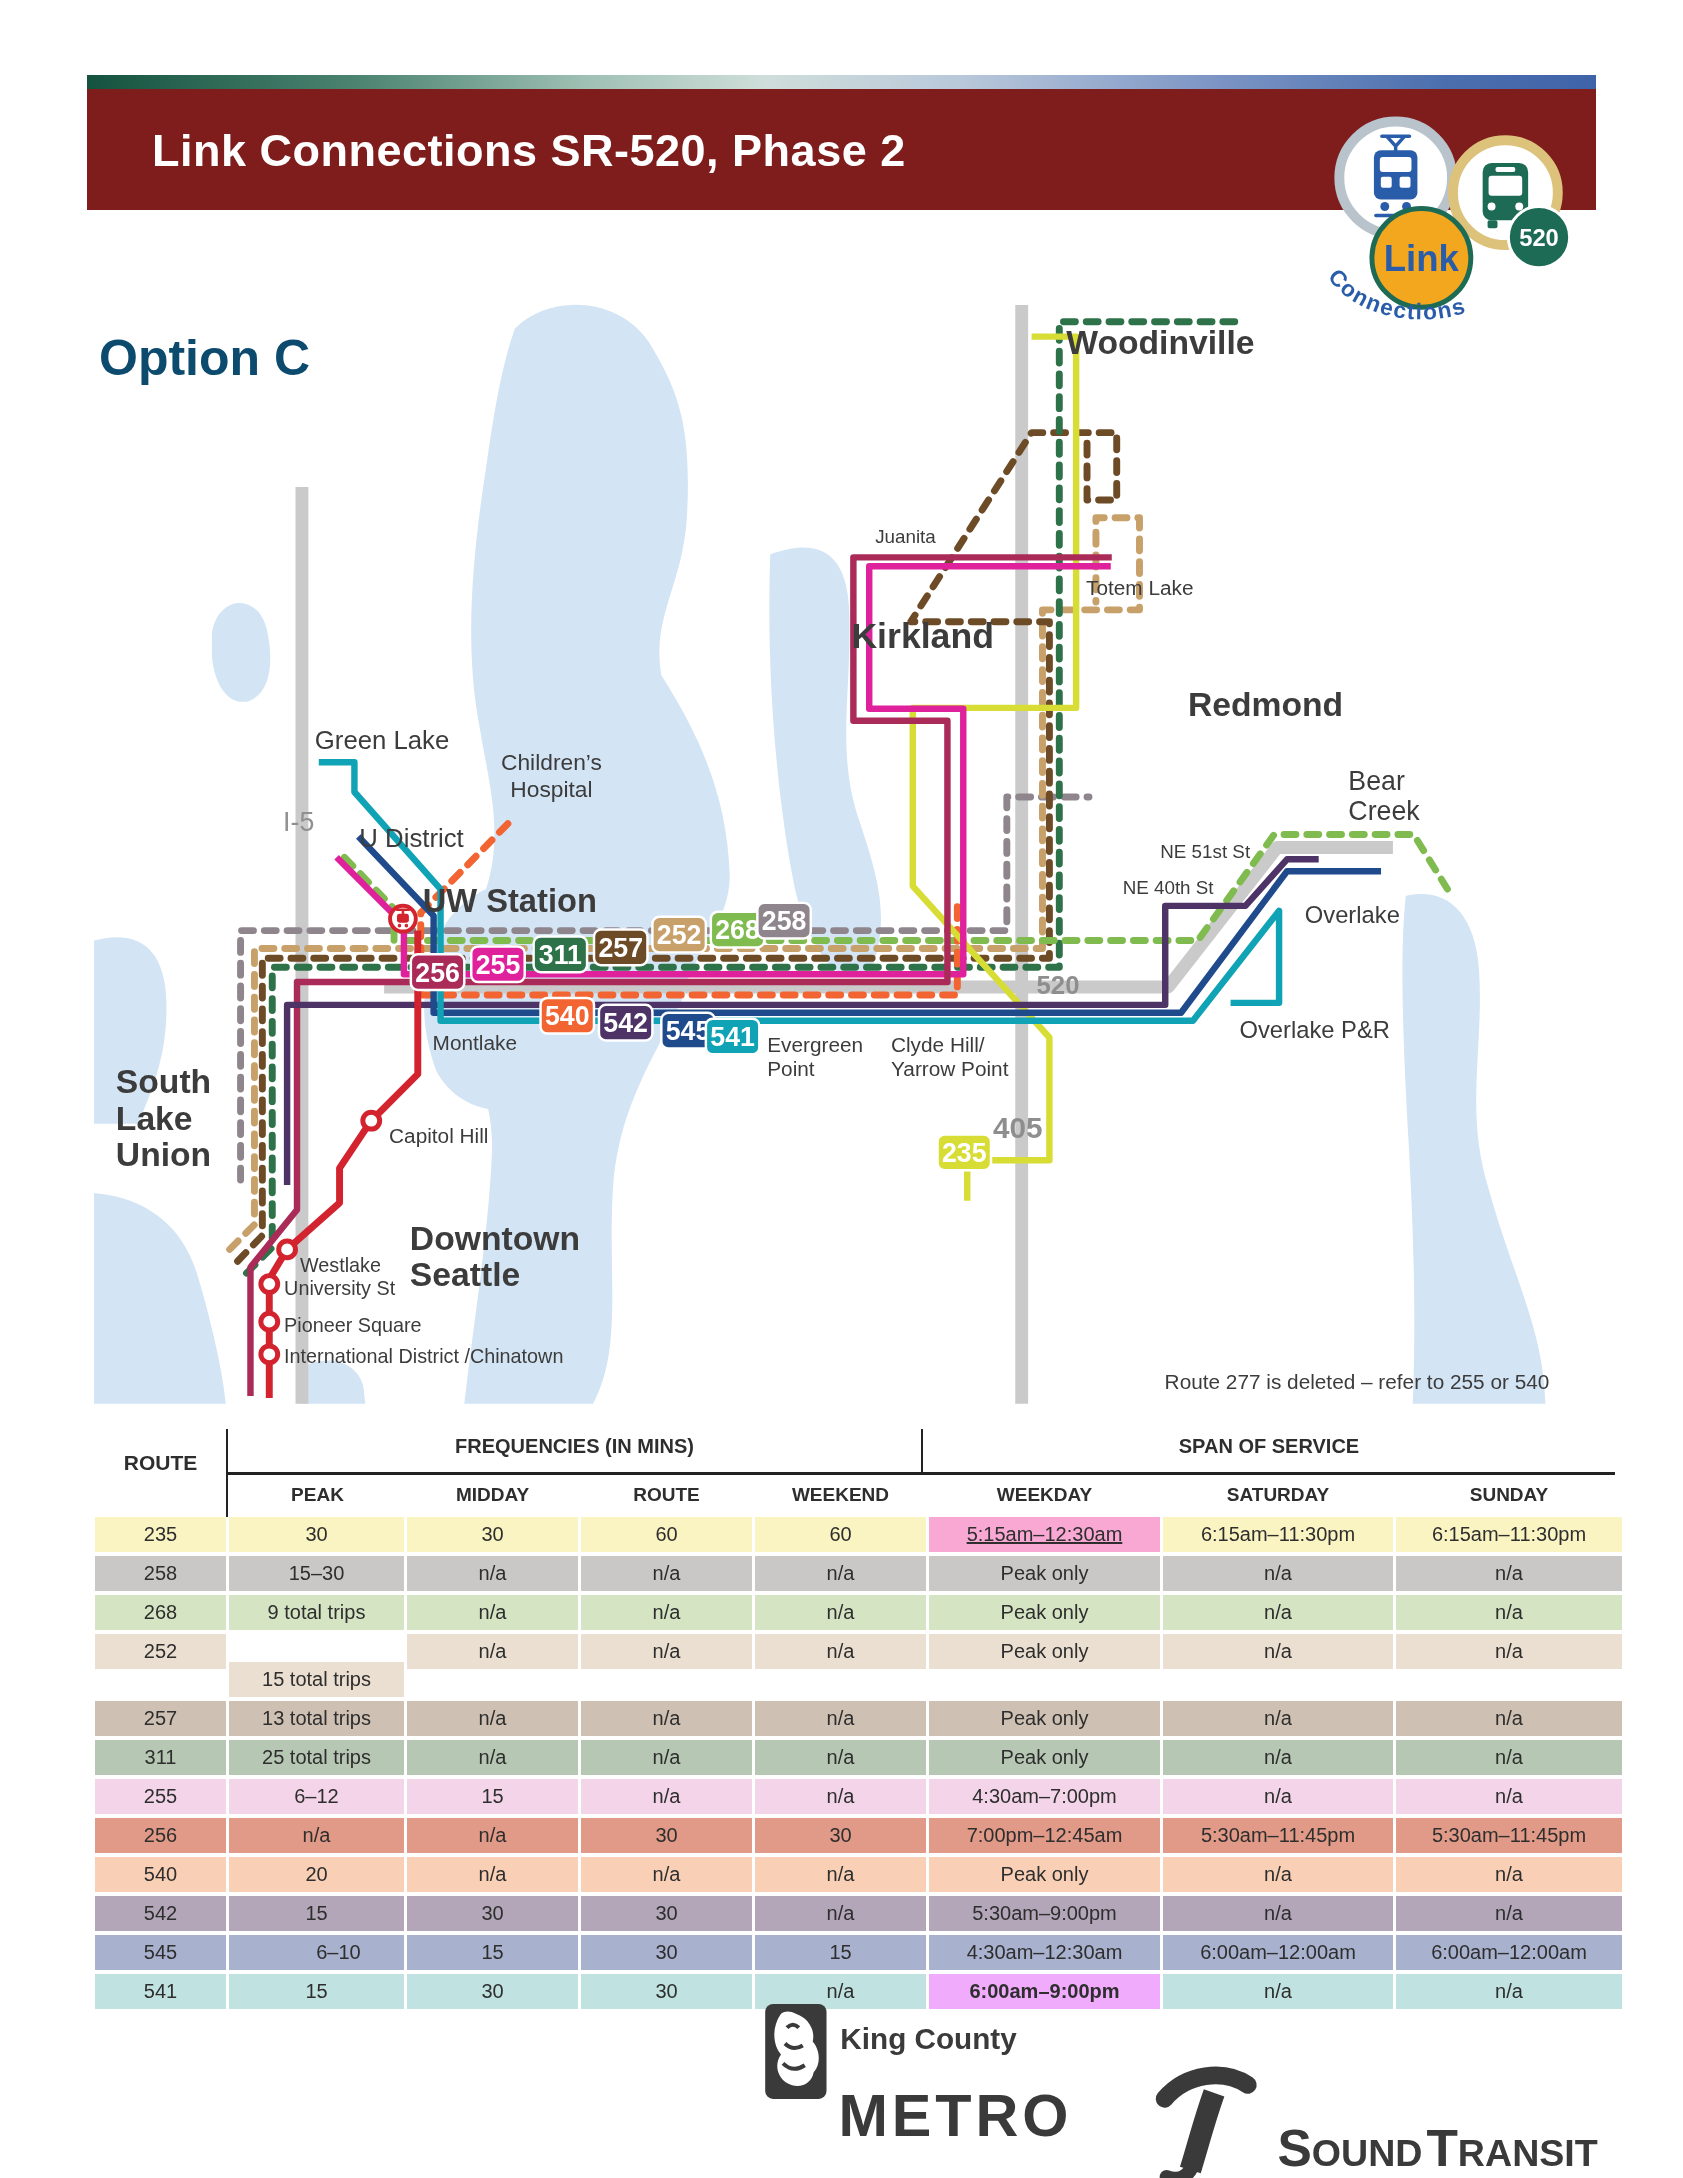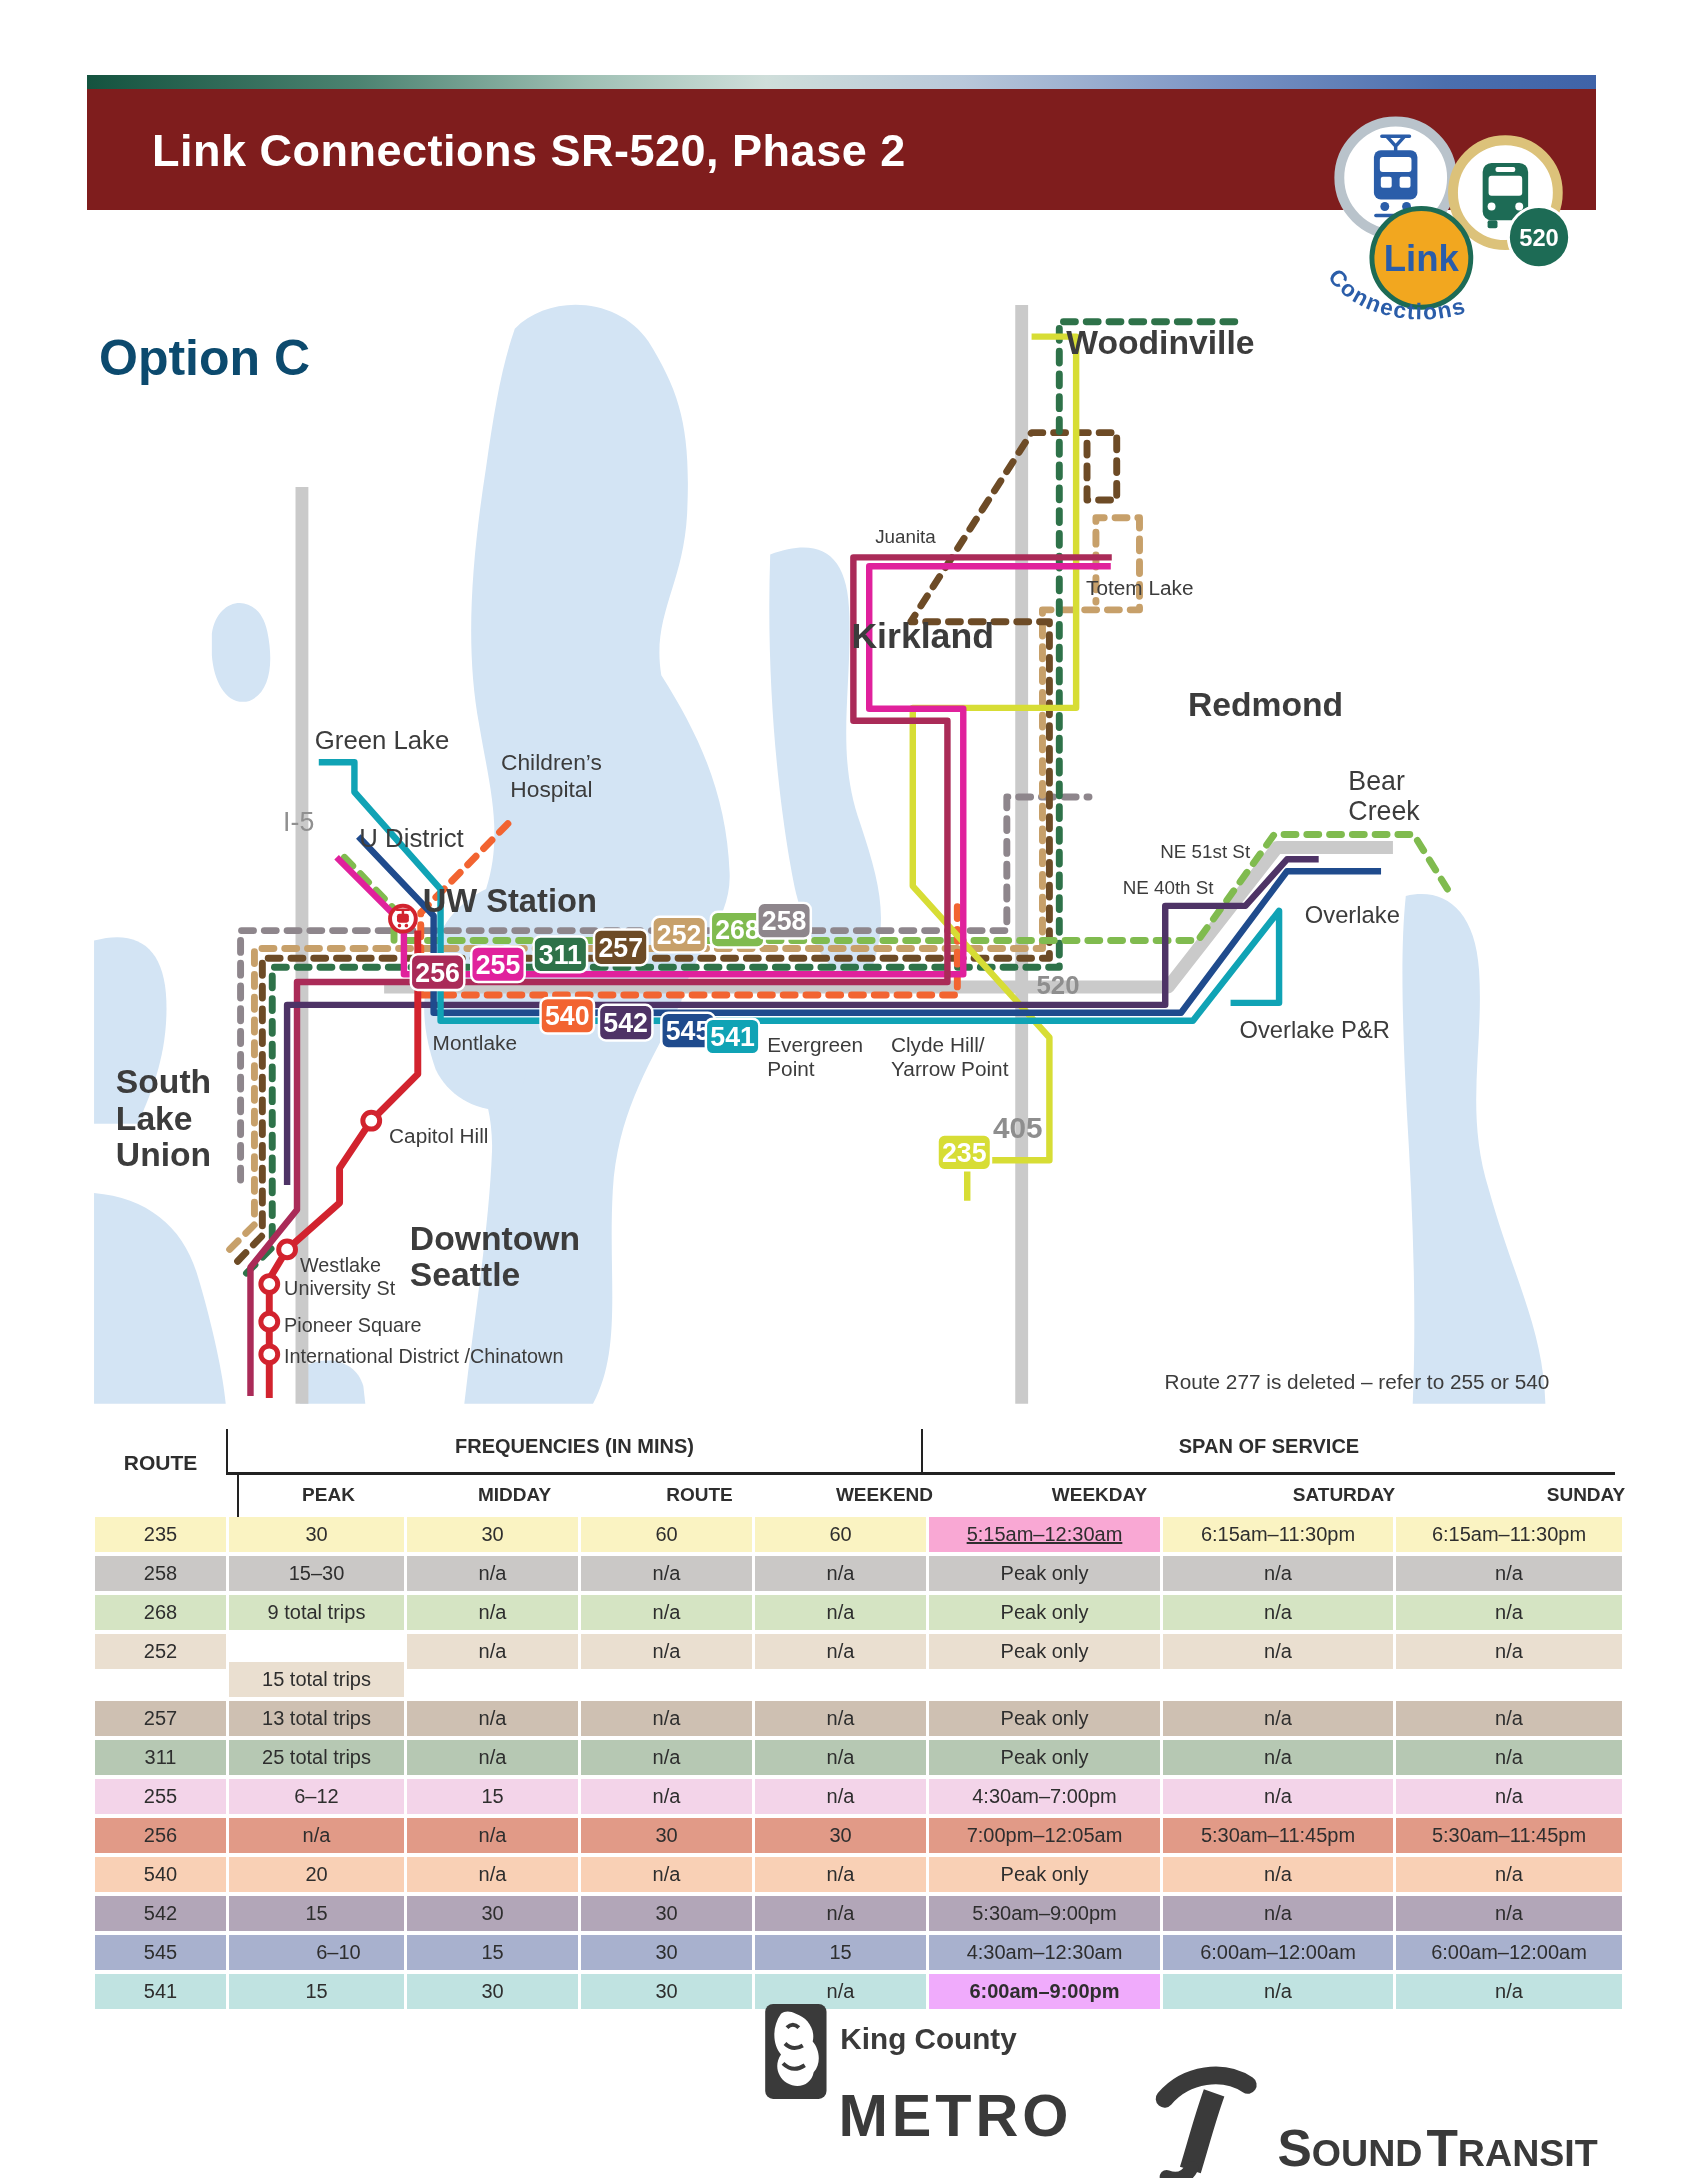--- a/index.html
+++ b/index.html
@@ -16,7 +16,7 @@
   .th-top{display:grid;grid-template-columns:131px 695px 694px;}
   .g-route{font-weight:700;font-size:21px;text-align:center;padding-top:22px;}
   .g-freq,.g-span{text-align:center;font-weight:700;font-size:20px;border-bottom:3px solid #222;border-left:2px solid #222;padding:6px 0 6px;}
-  .th-cols{display:grid;grid-template-columns:131px 175px 171px 171px 171px 231px 230px 226px;column-gap:14px;}
+  .th-cols{display:grid;grid-template-columns:131px 175px 171px 171px 171px 231px 230px 226px;column-gap:3px;}
   .th-cols .hcell{font-weight:700;font-size:19px;text-align:center;padding:9px 0 11px;}
   .th-cols .hcell:nth-child(2){border-left:2px solid #222;margin-left:-3px;padding-left:3px;}
   .trow{display:grid;grid-template-columns:131px 175px 171px 171px 171px 231px 230px 226px;column-gap:3px;margin-bottom:4px;}

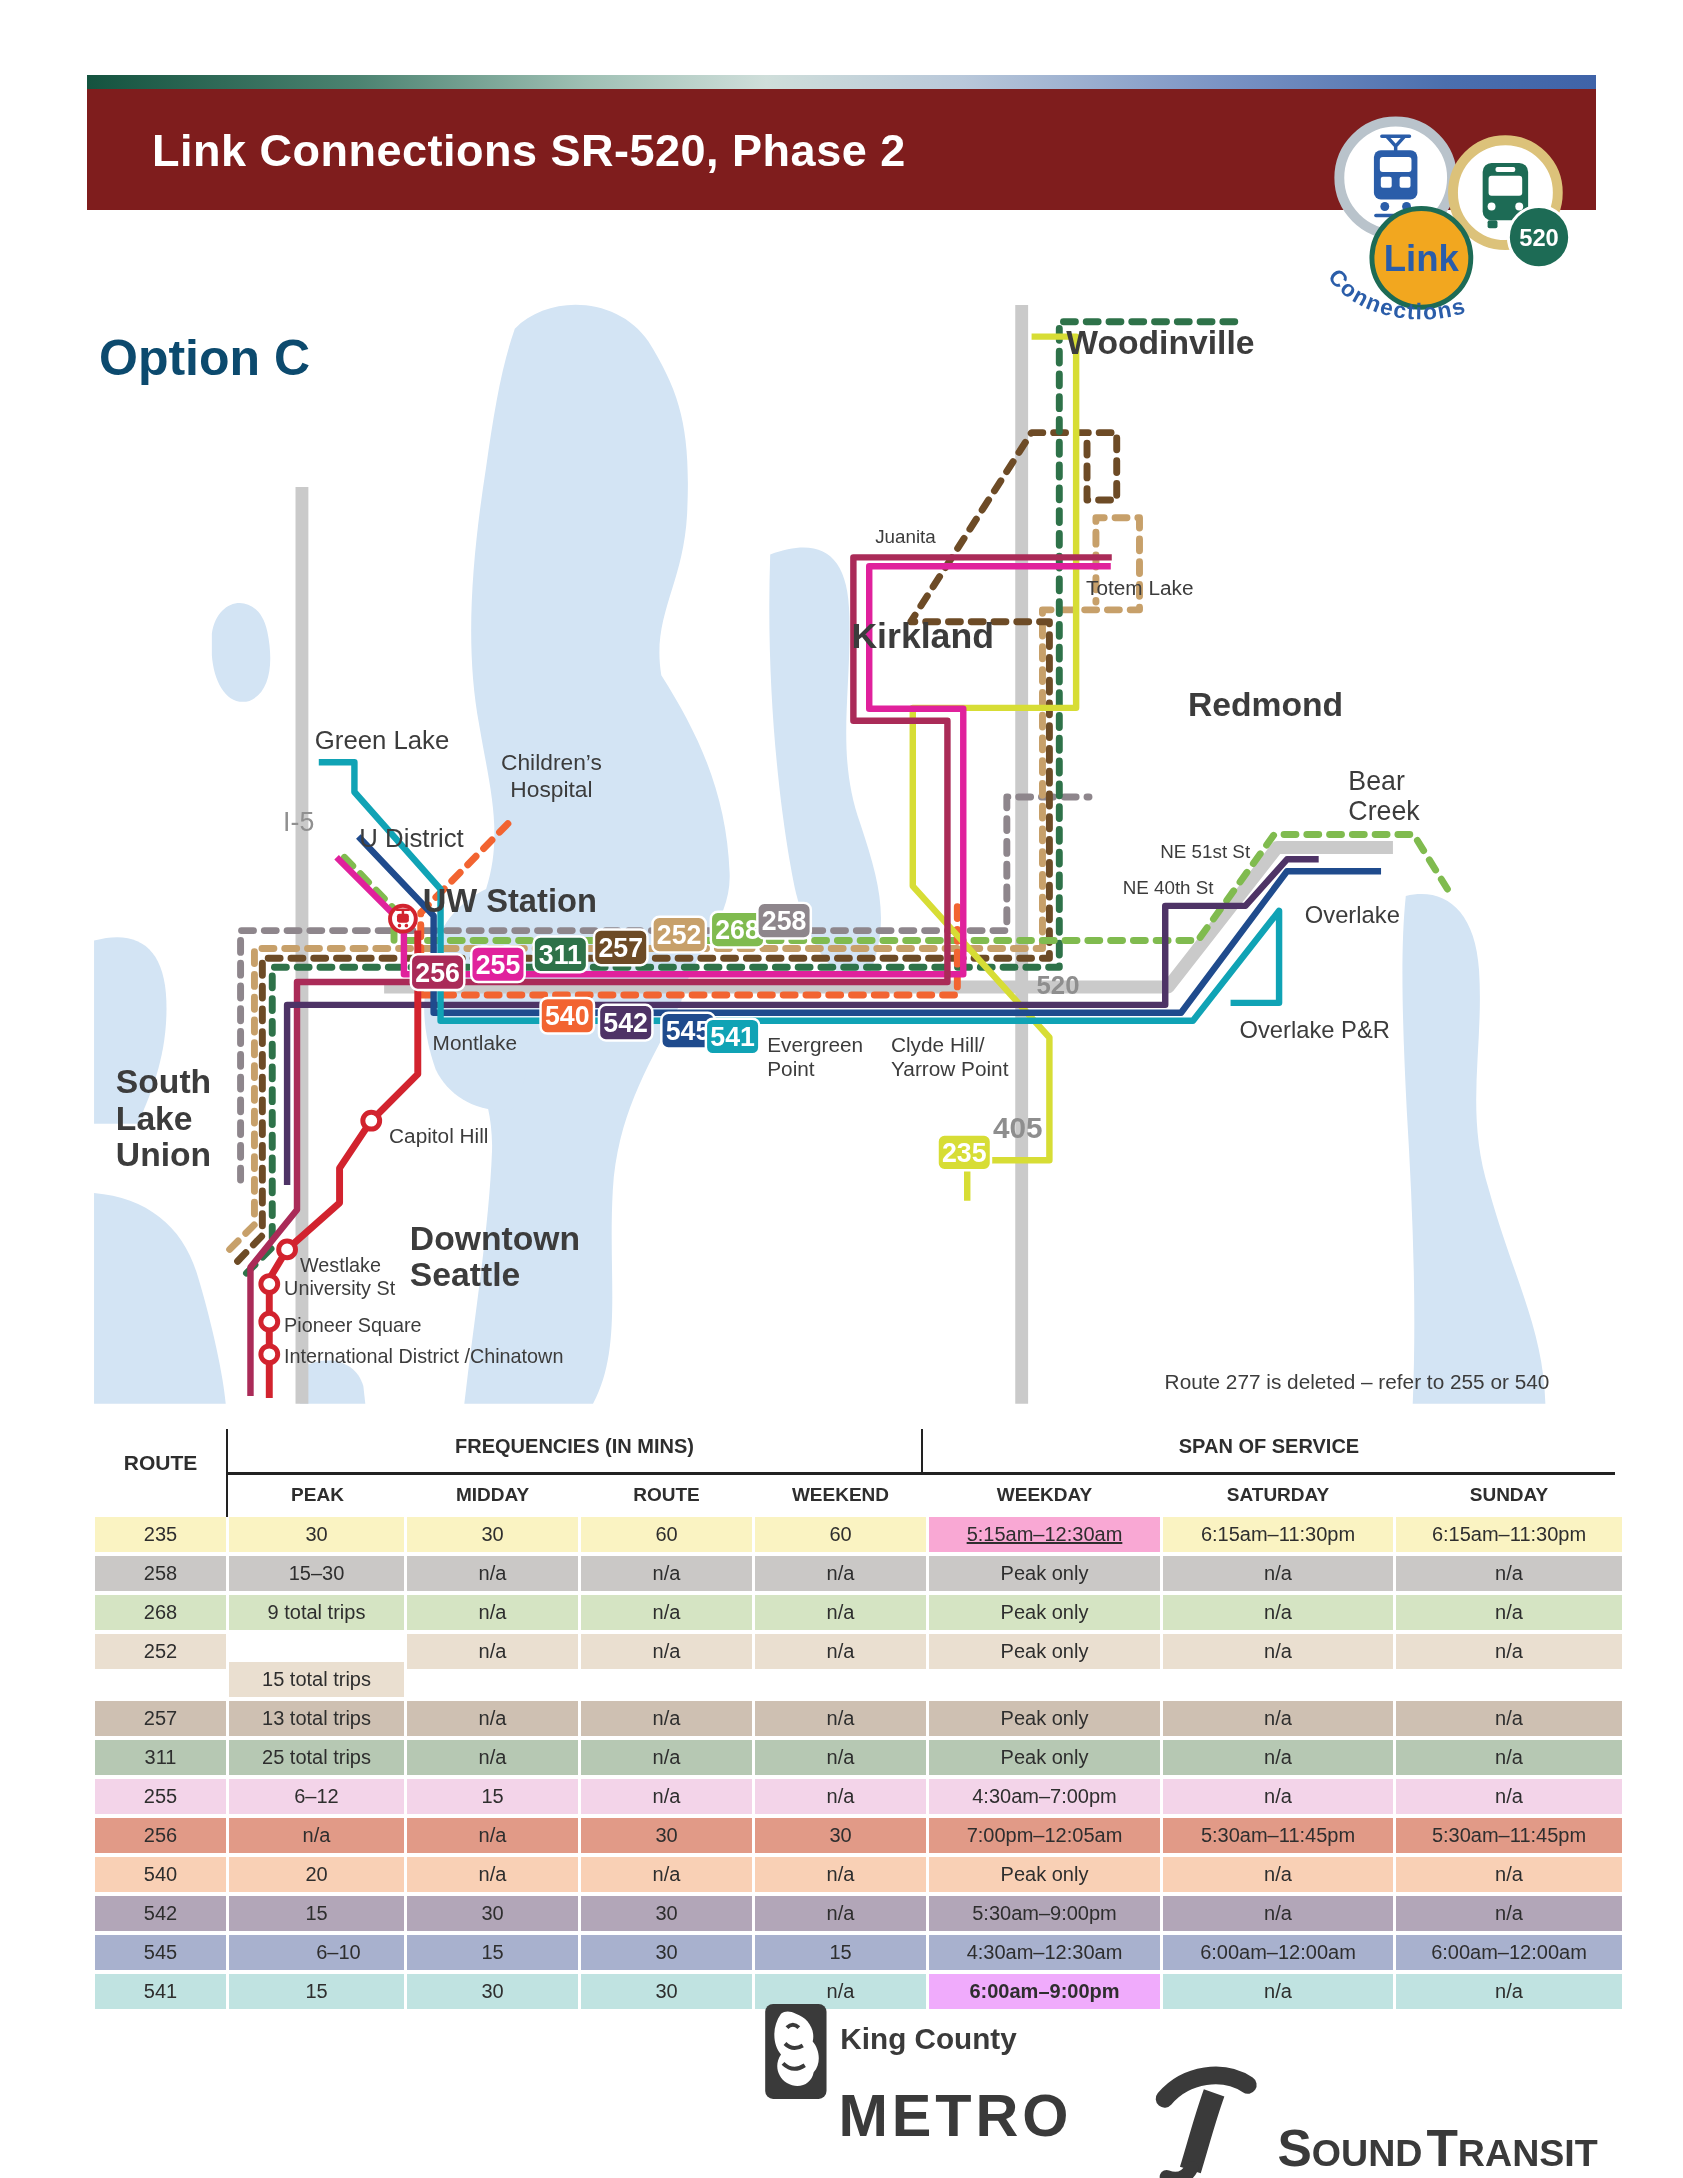--- a/index.html
+++ b/index.html
@@ -274,7 +274,7 @@
         <div class="cell" style="background: rgb(225, 154, 135);">n/a</div>
         <div class="cell" style="background: rgb(225, 154, 135);">30</div>
         <div class="cell" style="background: rgb(225, 154, 135);">30</div>
-        <div class="cell" style="background: rgb(225, 154, 135);">7:00pm–12:05am</div>
+        <div class="cell" style="background: rgb(225, 154, 135);">7:00pm–12:45am</div>
         <div class="cell" style="background: rgb(225, 154, 135);">5:30am–11:45pm</div>
         <div class="cell" style="background: rgb(225, 154, 135);">5:30am–11:45pm</div>
       </div>

